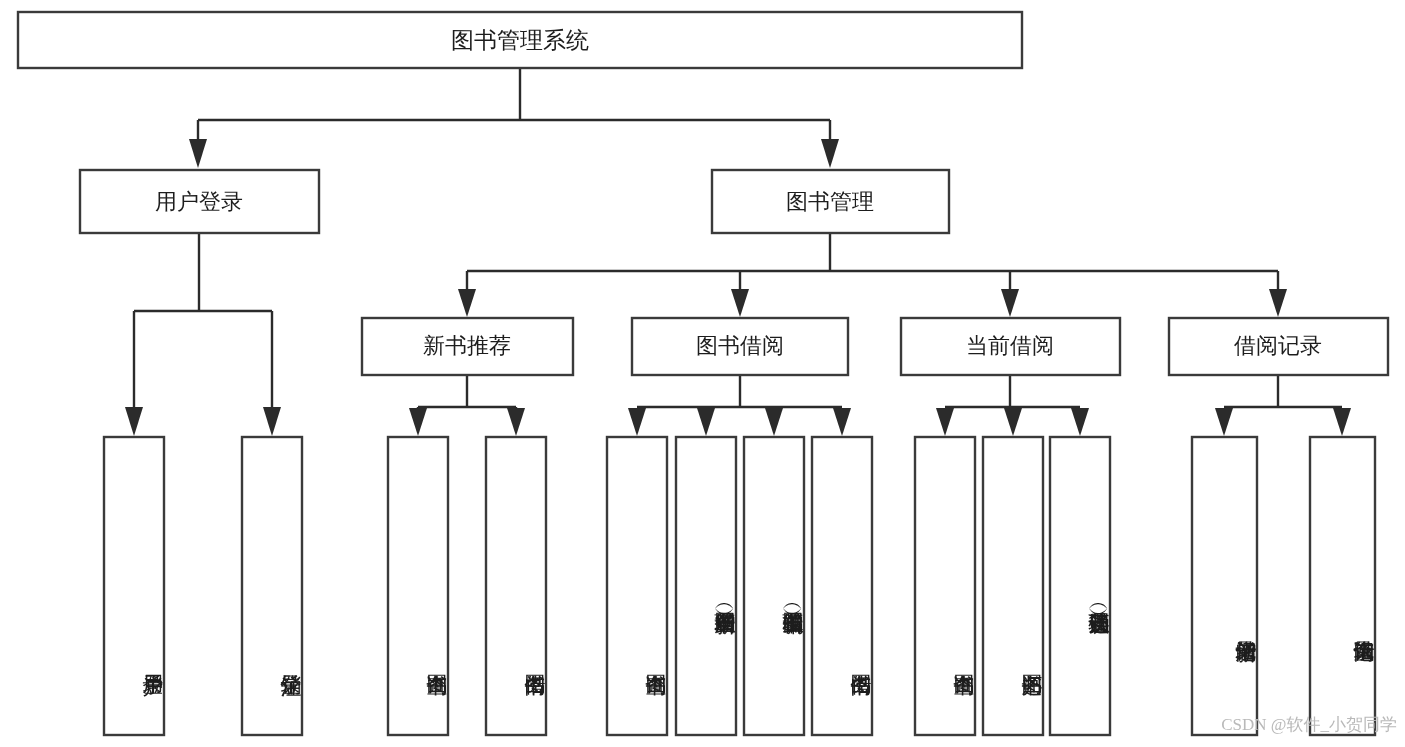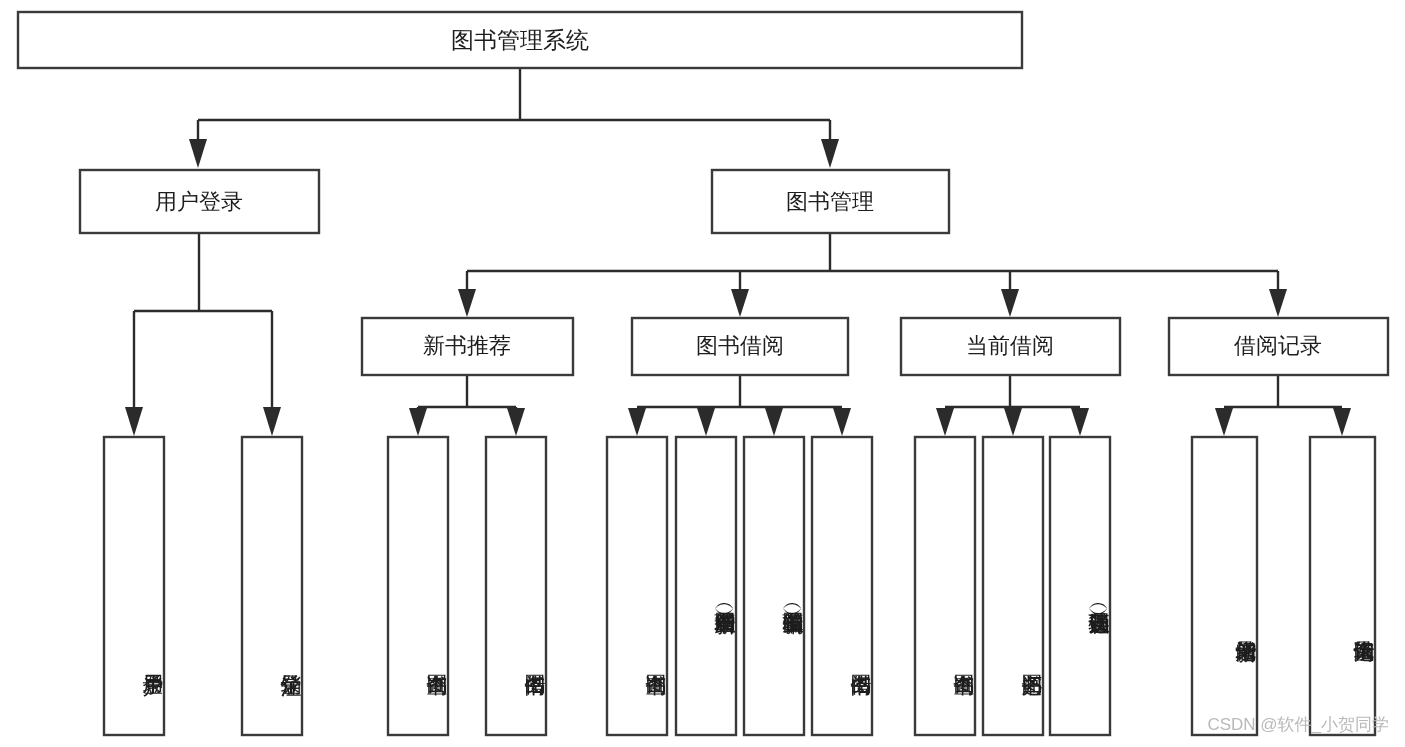--- a/index.html
+++ b/index.html
@@ -68,9 +68,9 @@
   }
   .watermark {
     position: absolute;
-    right: 16px;
+    right: 8px;
     bottom: 6px;
-    font-family: Liberation Sans, sans-serif;
+    font-family: Liberation Serif, serif;
     font-size: 17px;
     color: #b9b9b9;
     white-space: nowrap;

